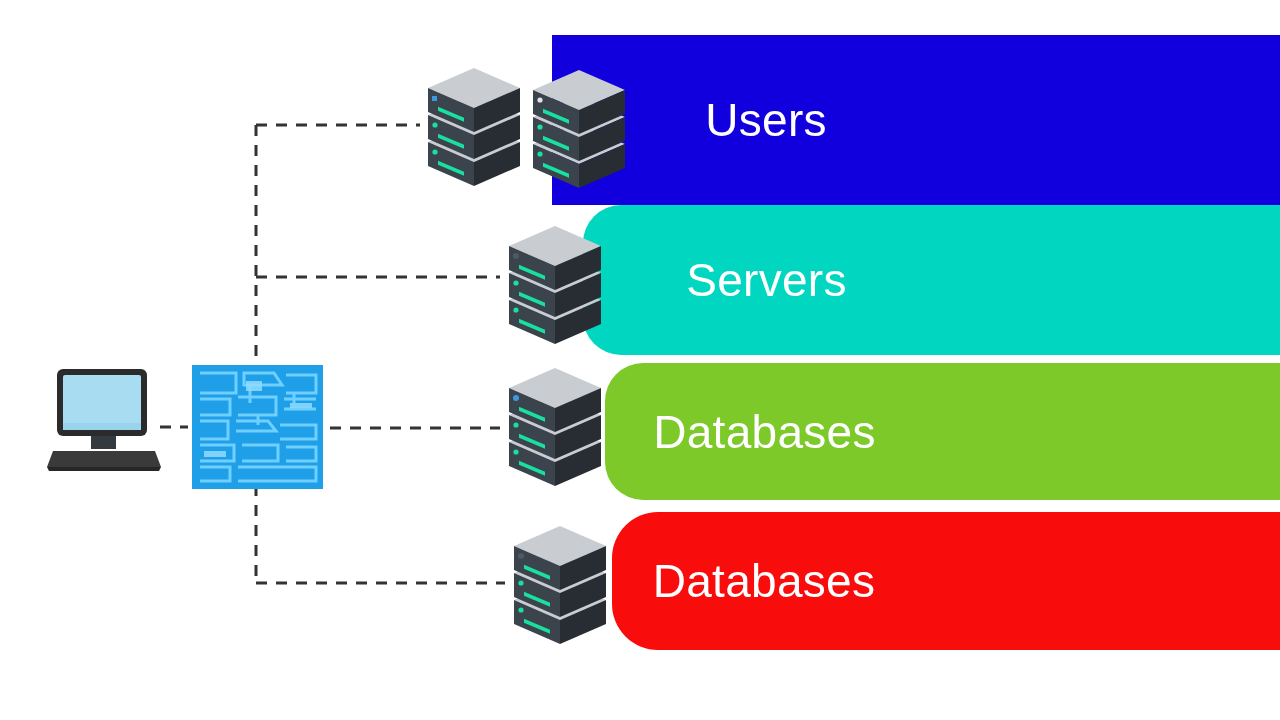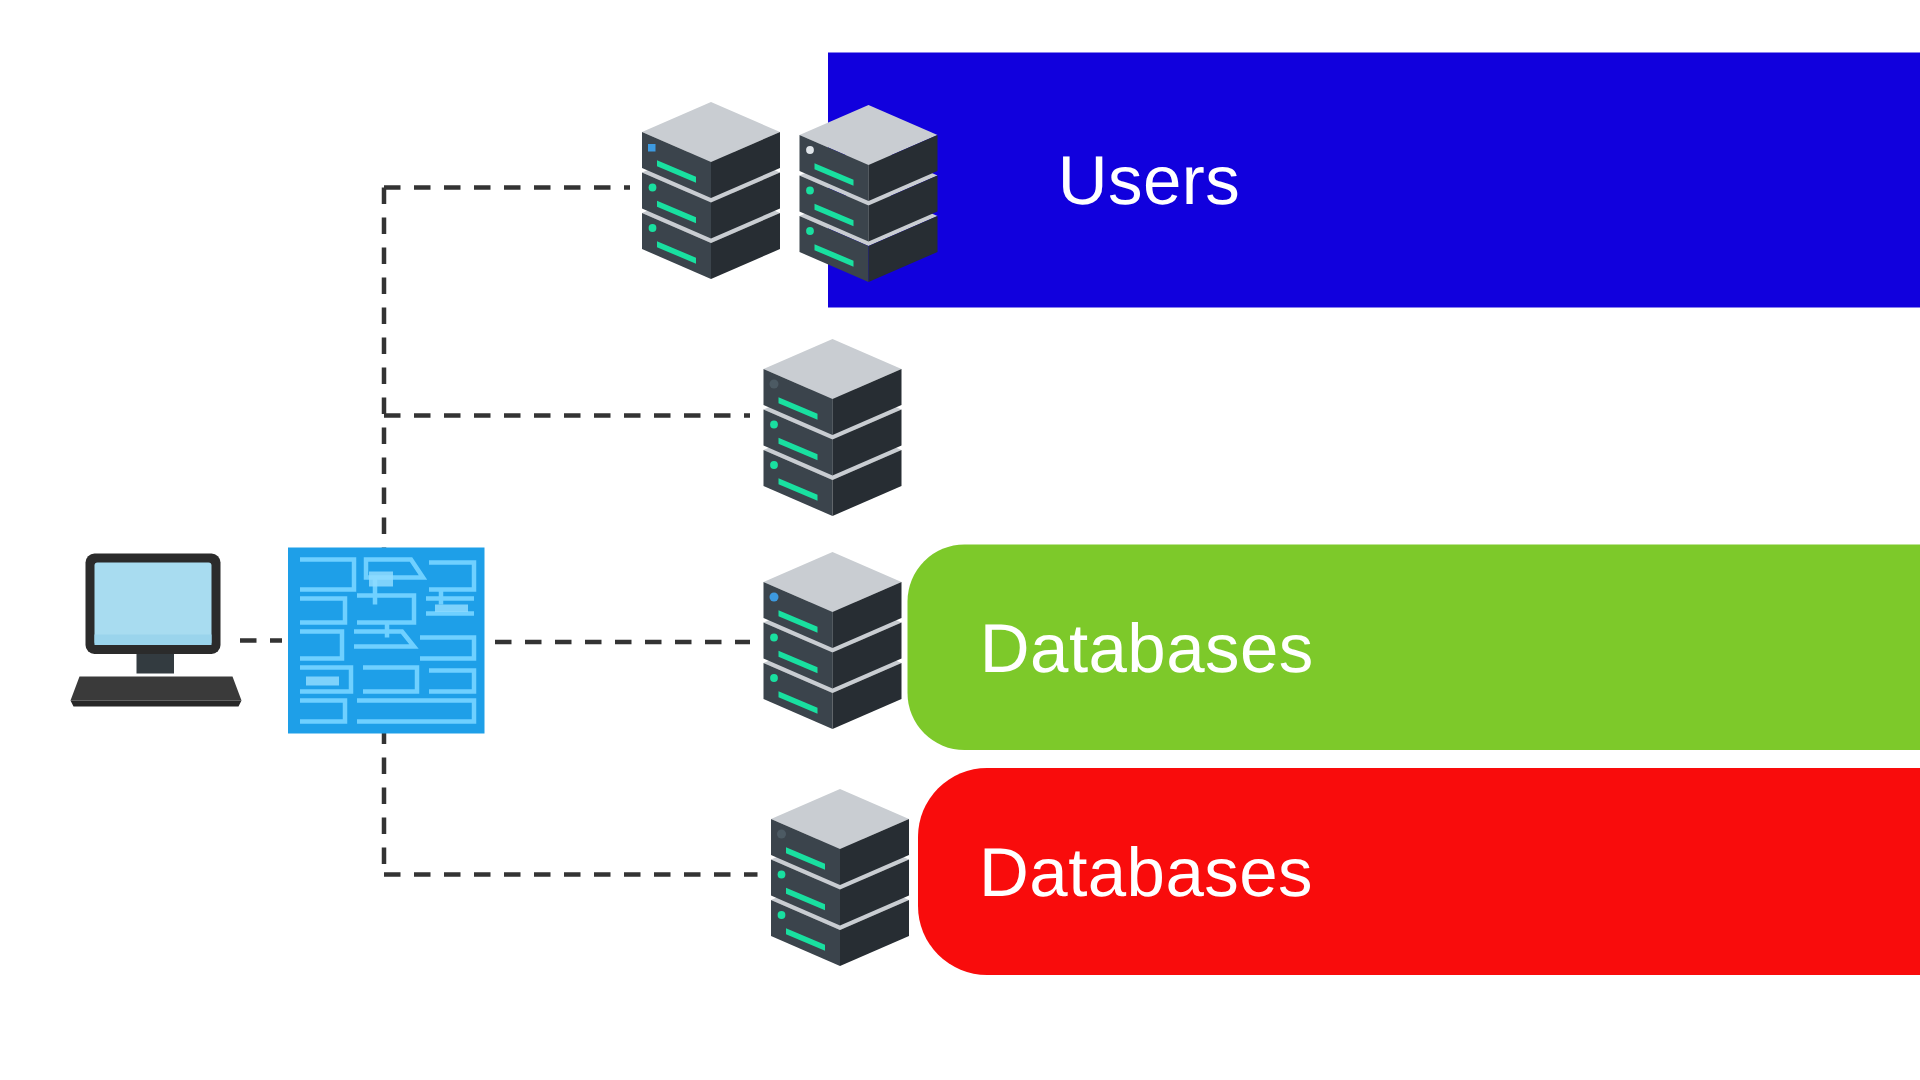--- a/index.html
+++ b/index.html
@@ -92,6 +92,9 @@
     <span class="bar-label">Users</span>
   </div>
 
+  <div class="bar" id="bar-servers" style="background:#00d6c0">
+    <span class="bar-label">Servers</span>
+  </div>
 
   <div class="bar" id="bar-db-green" style="background:#7dc92a">
     <span class="bar-label">Databases</span>

